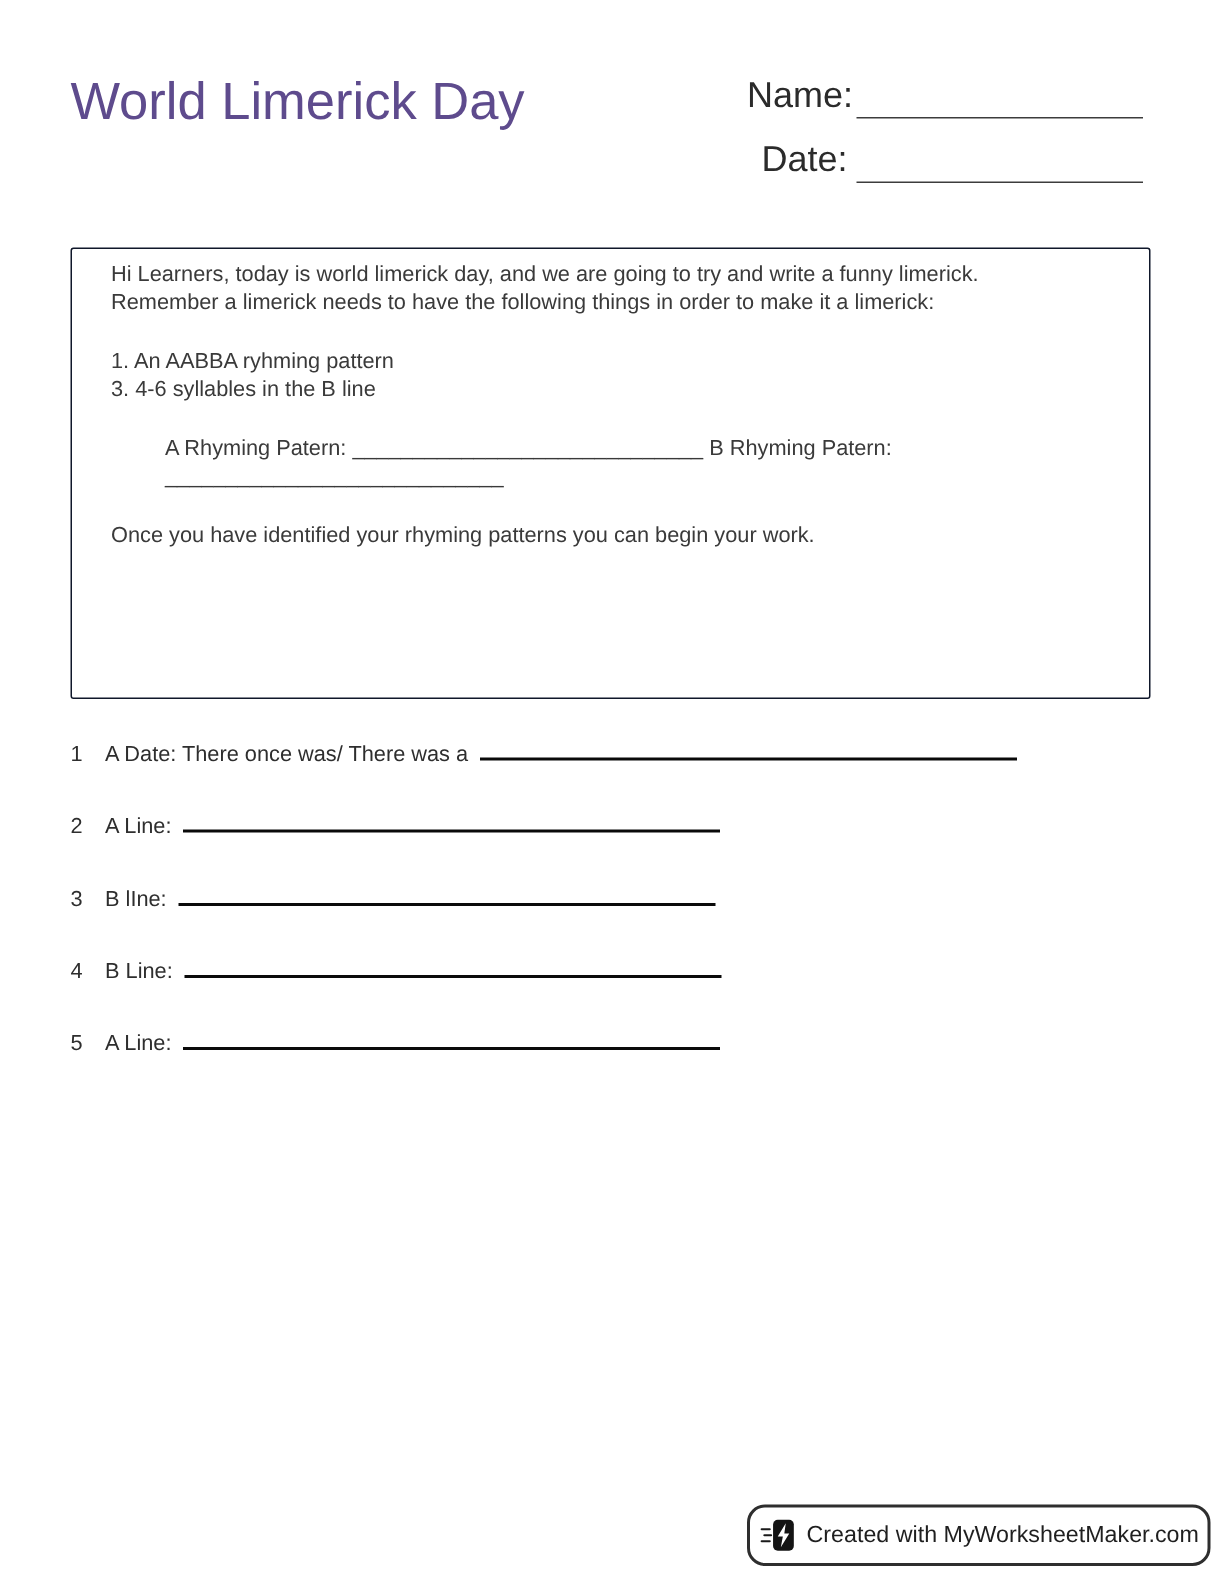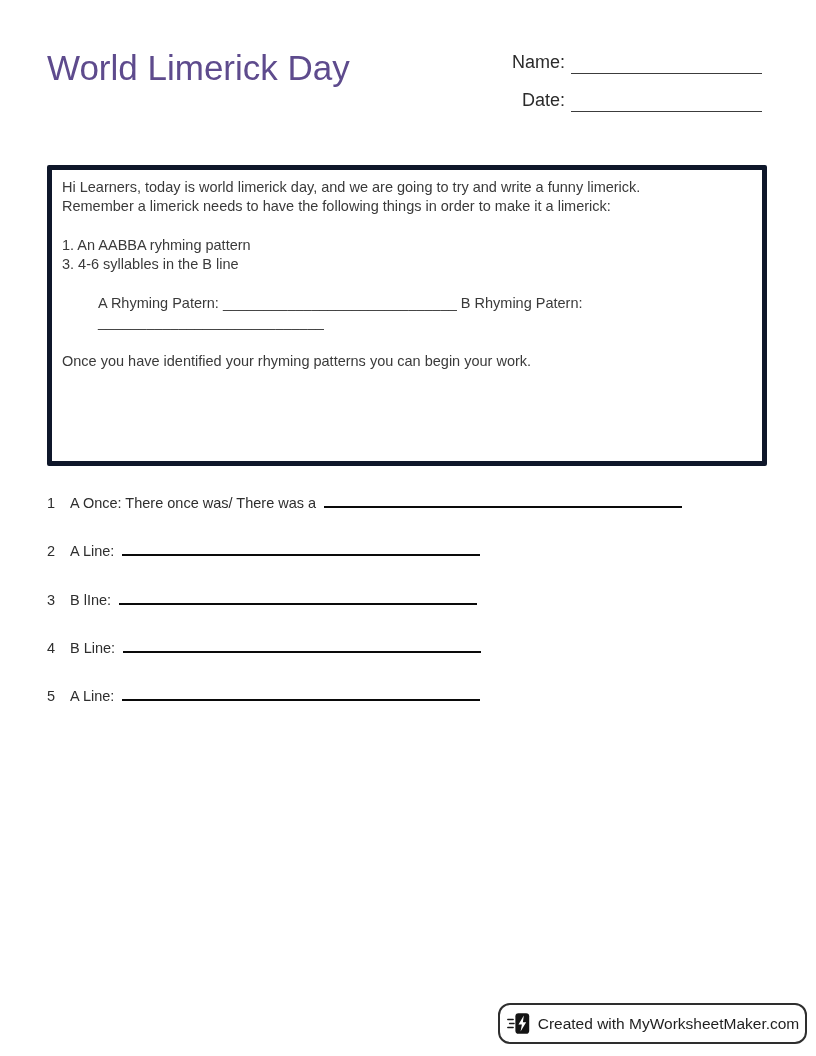--- a/index.html
+++ b/index.html
@@ -40,7 +40,7 @@
   .nd-label {
     width: 73px;
     text-align: right;
-    font-size: 18px;
+    font-size: 24px;
     color: #2b2b2b;
     padding-right: 6px;
     line-height: 1.2;

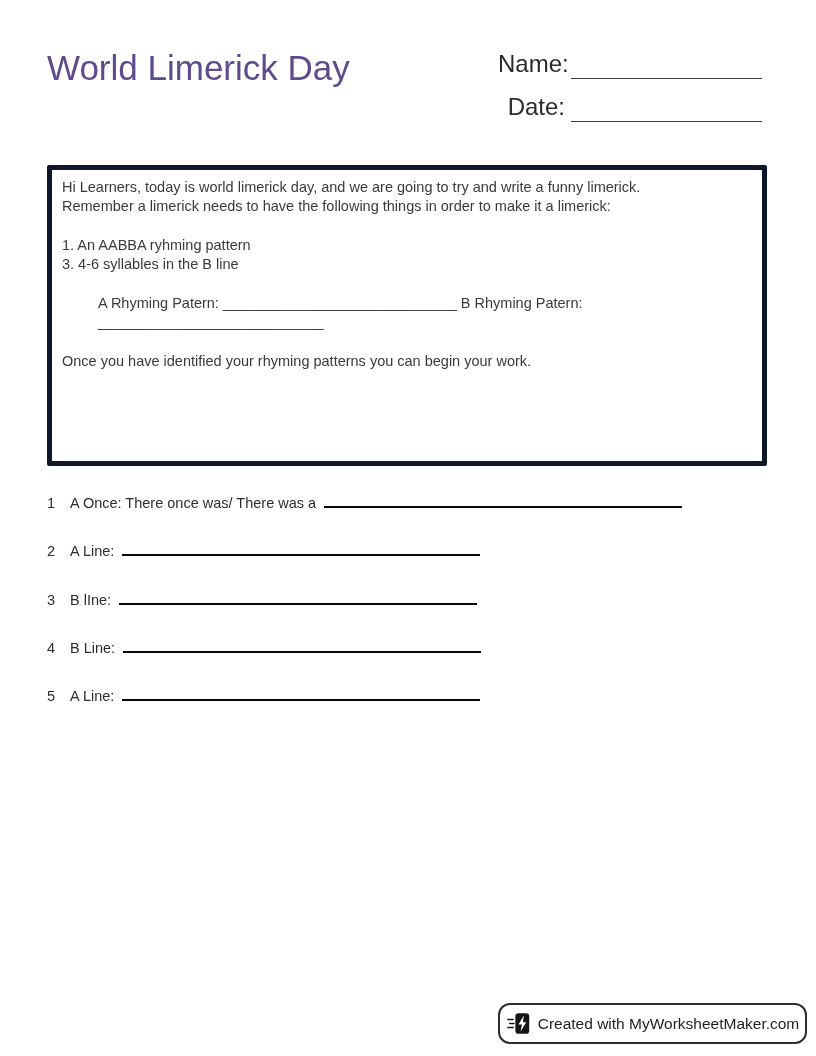--- a/index.html
+++ b/index.html
@@ -58,9 +58,9 @@
     top: 165px;
     width: 720px;
     height: 301px;
-    border: 5px solid #0f172a;
+    border: 1px solid #0f172a;
     border-radius: 2px;
-    padding: 8px 10px;
+    padding: 8px 26px;
     font-size: 14.5px;
     line-height: 19.3px;
     color: #3a3a3a;

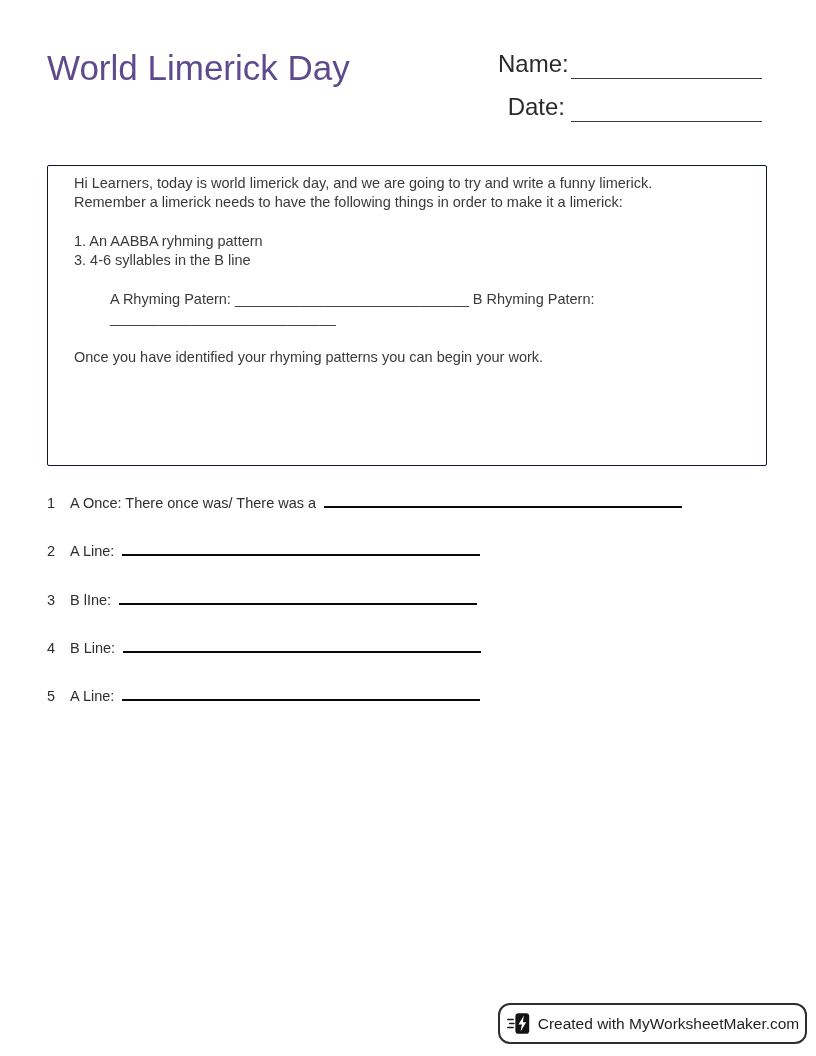--- a/index.html
+++ b/index.html
@@ -162,7 +162,7 @@
   <div class="lines-block">
     <div class="ws-row">
       <span class="ws-num">1</span>
-      <span class="ws-label">A Once: There once was/ There was a</span>
+      <span class="ws-label">A Date: There once was/ There was a</span>
       <span class="answer-blank"></span>
     </div>
     <div class="ws-row">

